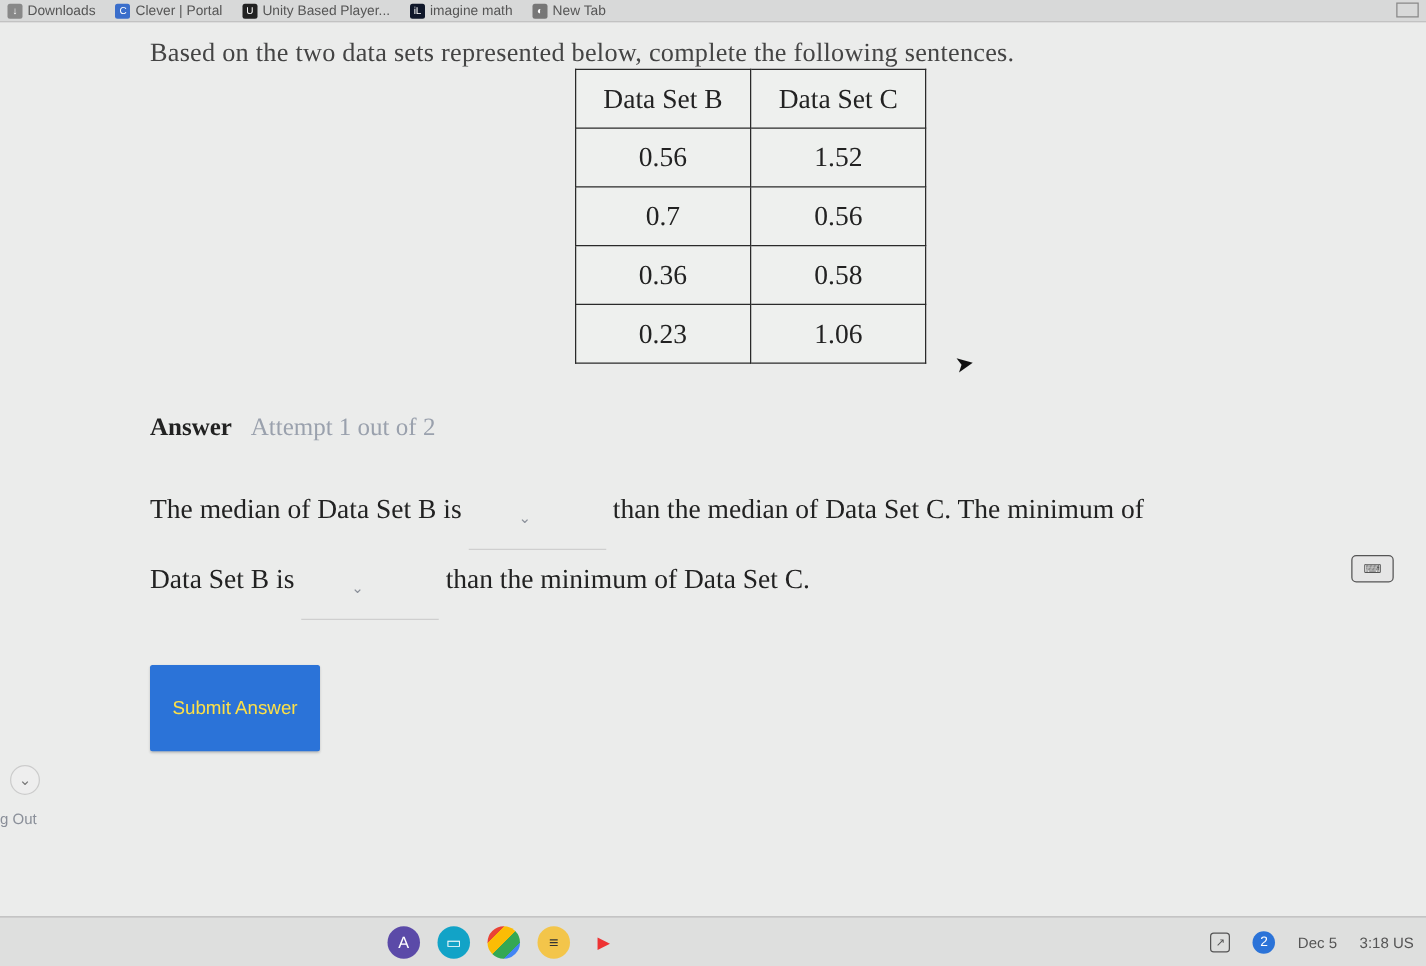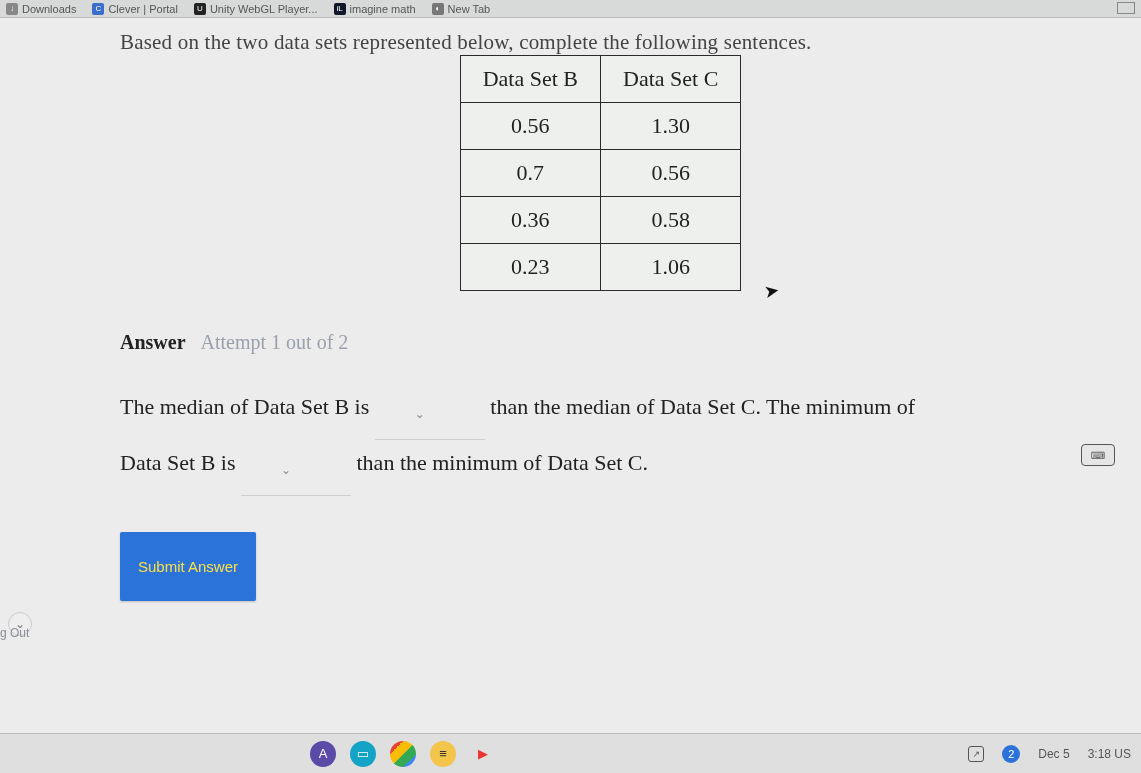--- a/index.html
+++ b/index.html
@@ -165,7 +165,7 @@
   </div>
   <div class="bk-item">
     <span class="bk-ico" style="background:#222">U</span>
-    <span>Unity WebGL Player...</span>
+    <span>Unity Based Player...</span>
   </div>
   <div class="bk-item">
     <span class="bk-ico" style="background:#0f172a">iL</span>

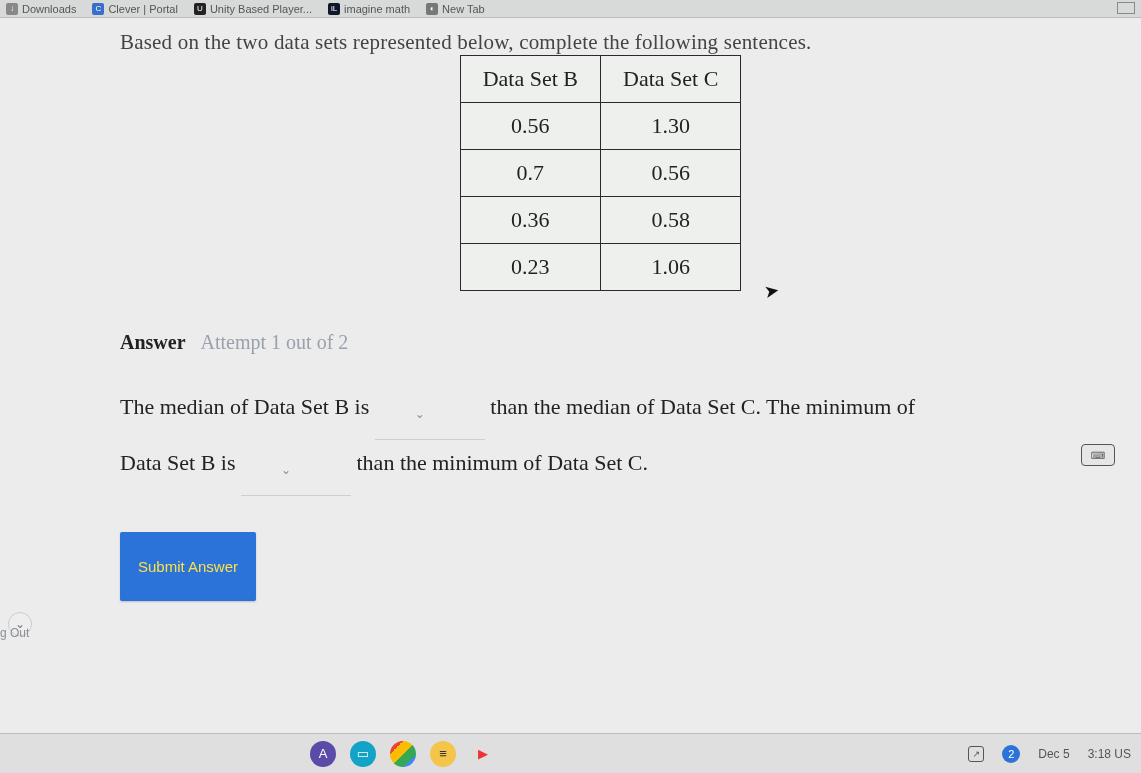--- a/index.html
+++ b/index.html
@@ -190,7 +190,7 @@
     </tr>
     <tr>
       <td>0.56</td>
-      <td>1.30</td>
+      <td>1.52</td>
     </tr>
     <tr>
       <td>0.7</td>

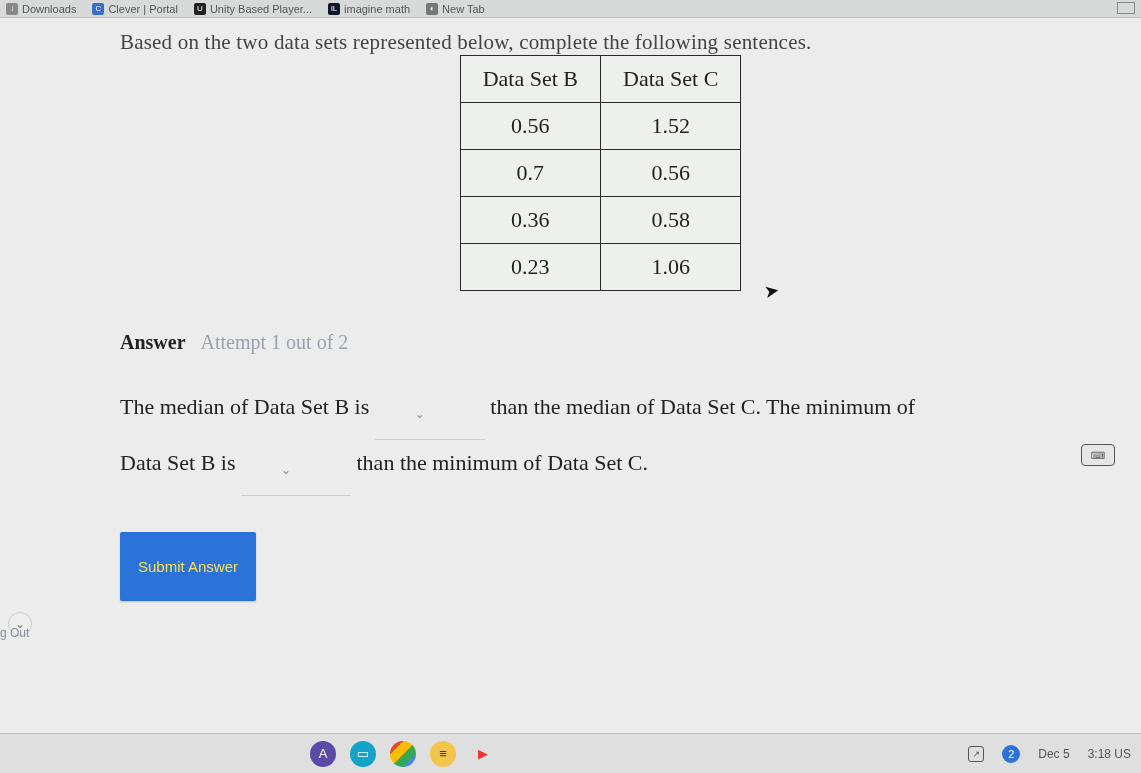--- a/index.html
+++ b/index.html
@@ -109,7 +109,7 @@
     background:#eee; cursor:pointer;
   }
   .logout {
-    position: absolute; left: 0; top: 608px;
+    position: absolute; left: 0; top: 630px;
     font-family: Arial, sans-serif; font-size: 12px; color:#8a8f99;
   }
   .cursor {

